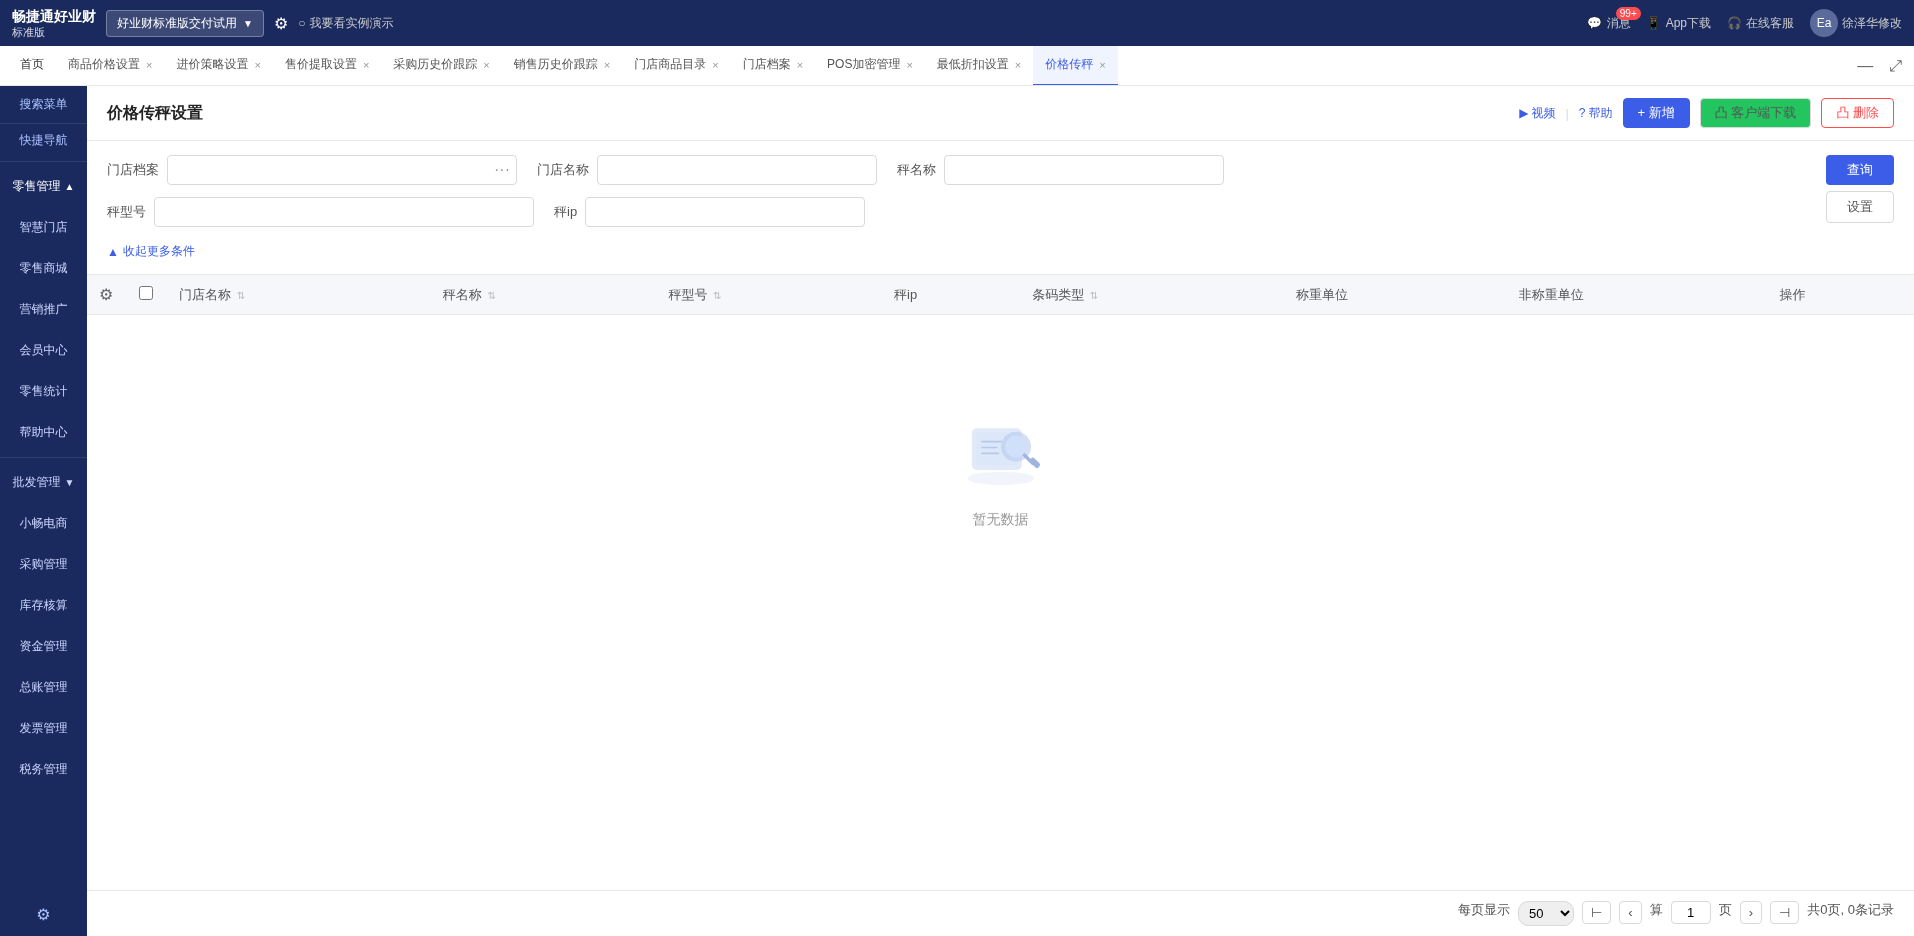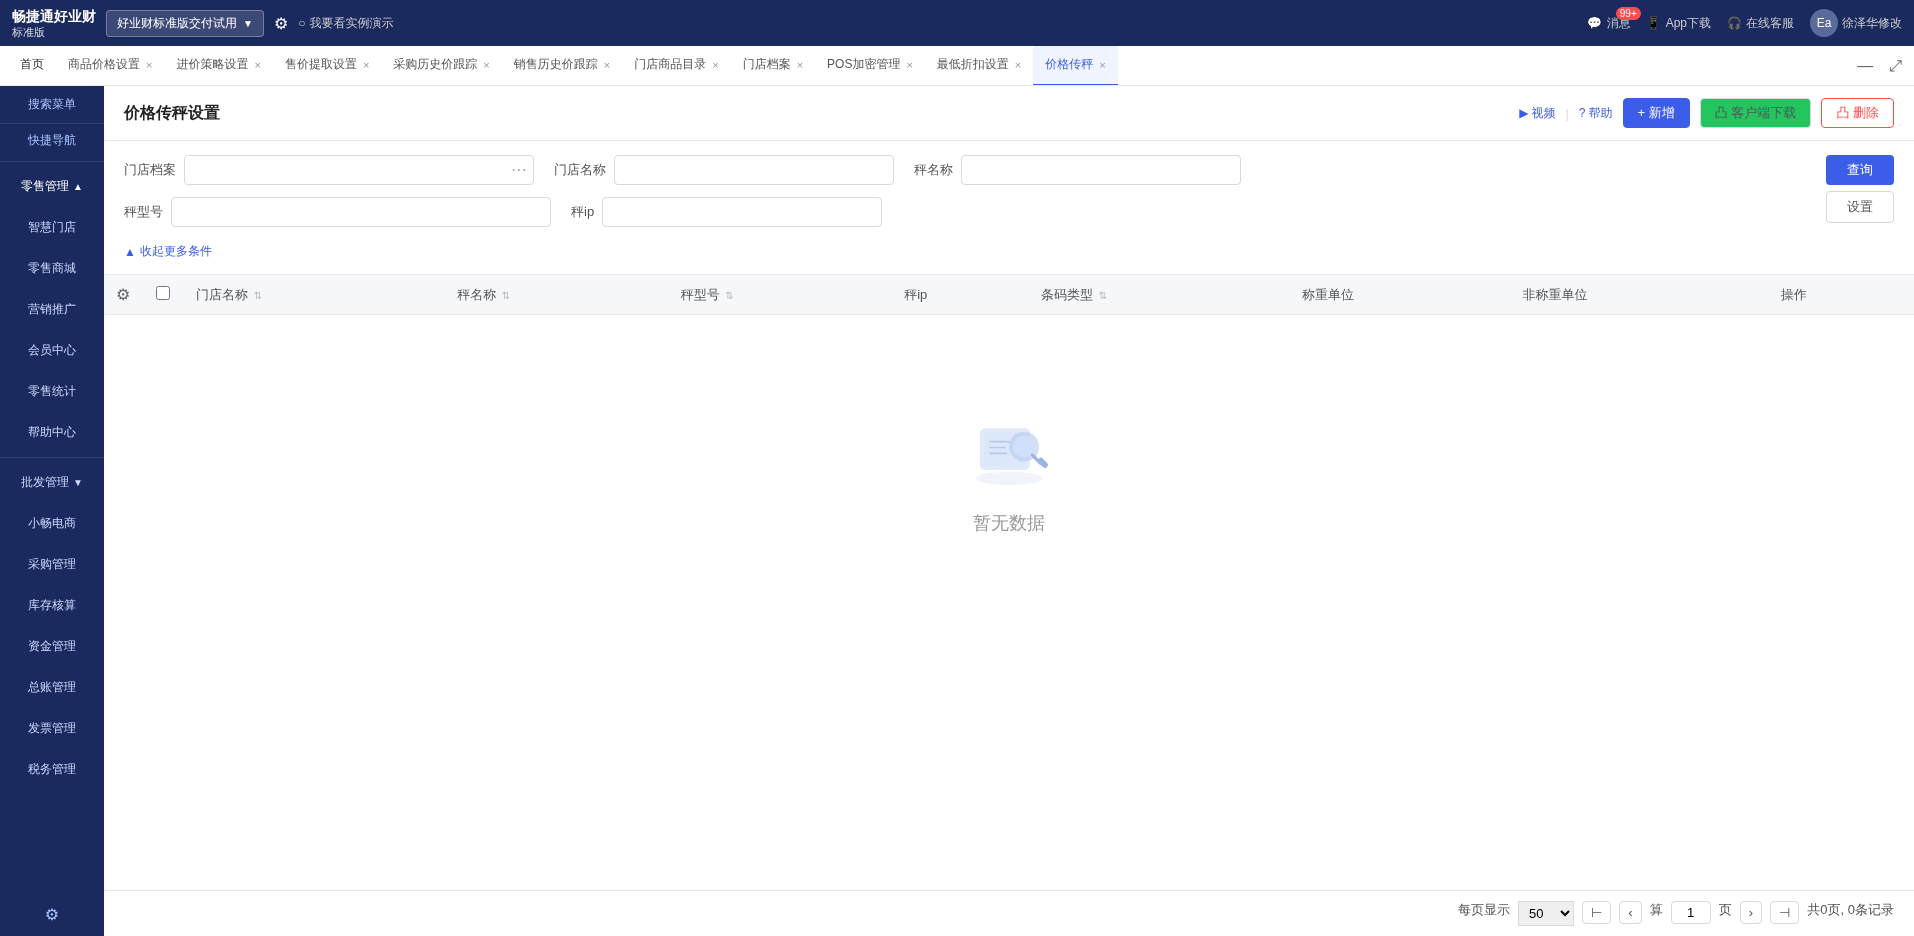--- a/index.html
+++ b/index.html
@@ -33,7 +33,7 @@
     .main-layout { display: flex; flex: 1; overflow: hidden; }
 
     
-    .sidebar { background: #1a2a5e; width: 104px; display: flex; flex-direction: column; flex-shrink: 0; }
+    .sidebar { background: #1a2a5e; width: 87px; display: flex; flex-direction: column; flex-shrink: 0; }
     .sidebar-search { color: #aac0ff; font-size: 12px; padding: 10px 8px; text-align: center; cursor: pointer; border-bottom: 1px solid rgba(255,255,255,0.1); }
     .sidebar-nav { color: #aac0ff; font-size: 12px; padding: 8px; text-align: center; cursor: pointer; }
     .sidebar-divider { height: 1px; background: rgba(255,255,255,0.1); margin: 4px 0; }

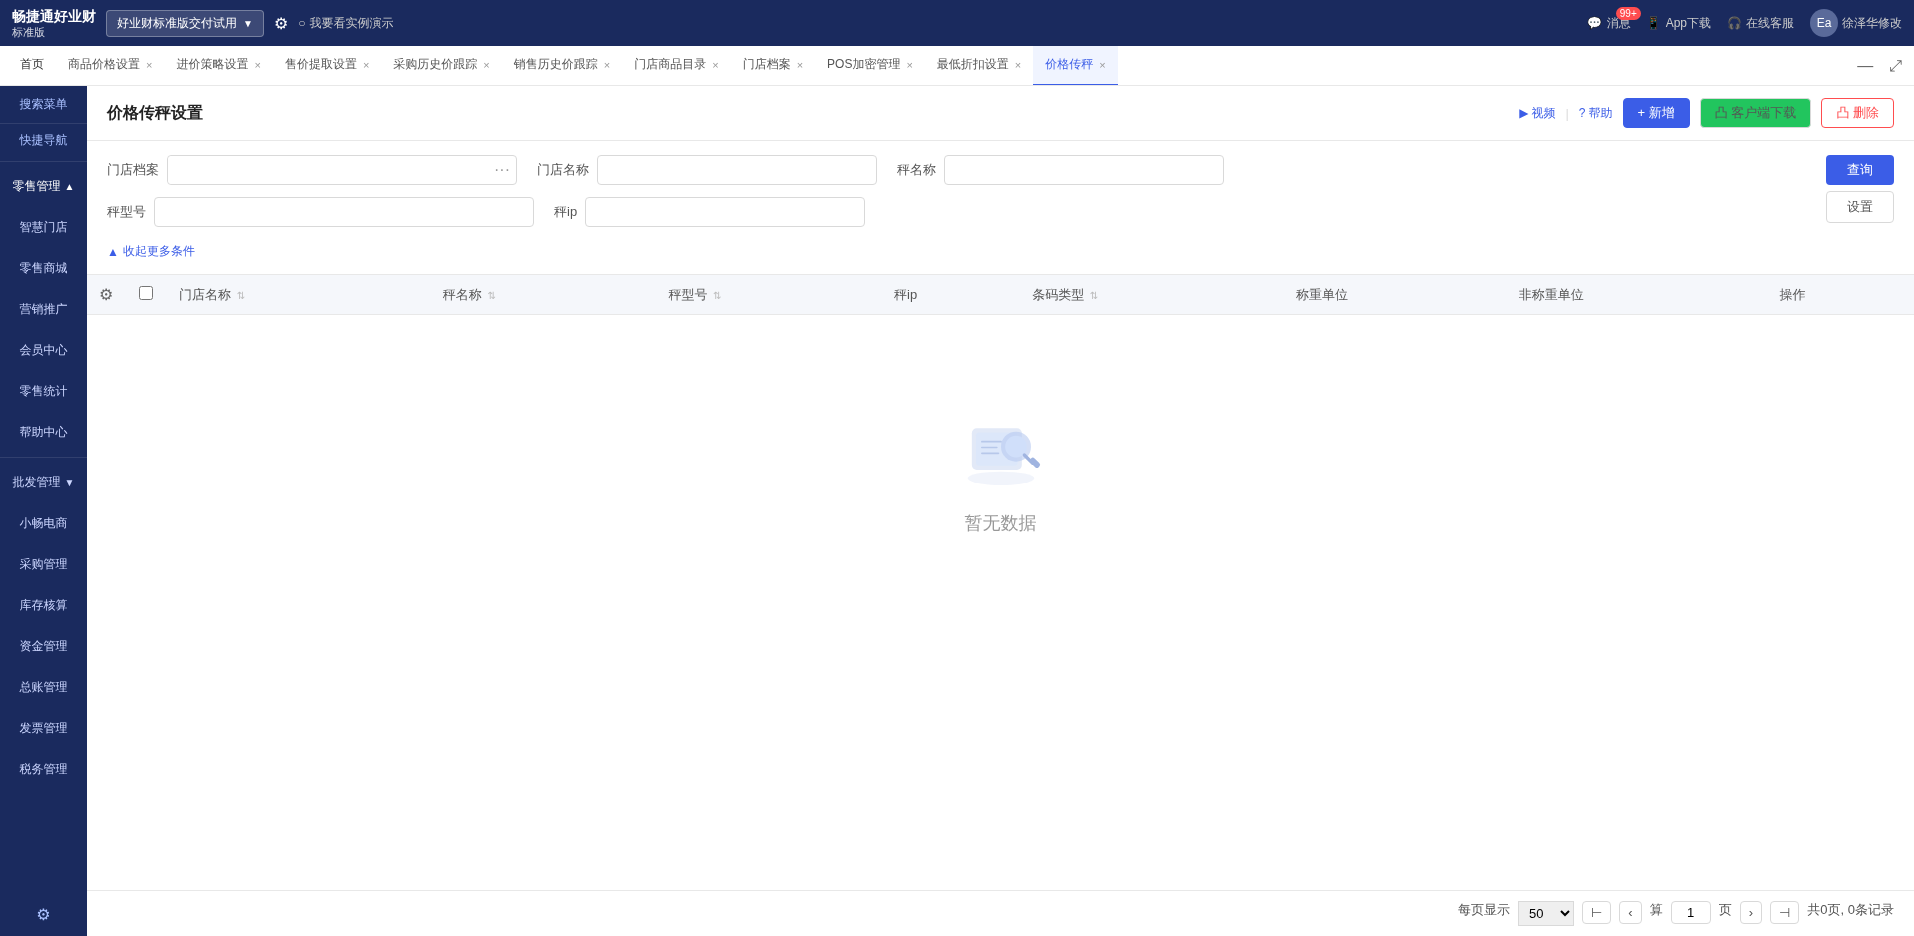--- a/index.html
+++ b/index.html
@@ -82,7 +82,7 @@
     
     .empty-state { display: flex; flex-direction: column; align-items: center; justify-content: center; padding: 80px 0; }
     .empty-icon { width: 100px; height: 100px; margin-bottom: 16px; }
-    .empty-text { color: #999; font-size: 18px; text-align: center; }
+    .empty-text { color: #999; font-size: 14px; text-align: center; }
 
     
     .pagination-bar { background: #fff; padding: 10px 20px; display: flex; align-items: flex-start; justify-content: flex-end; gap: 8px; border-top: 1px solid #e8e8e8; flex-shrink: 0; }

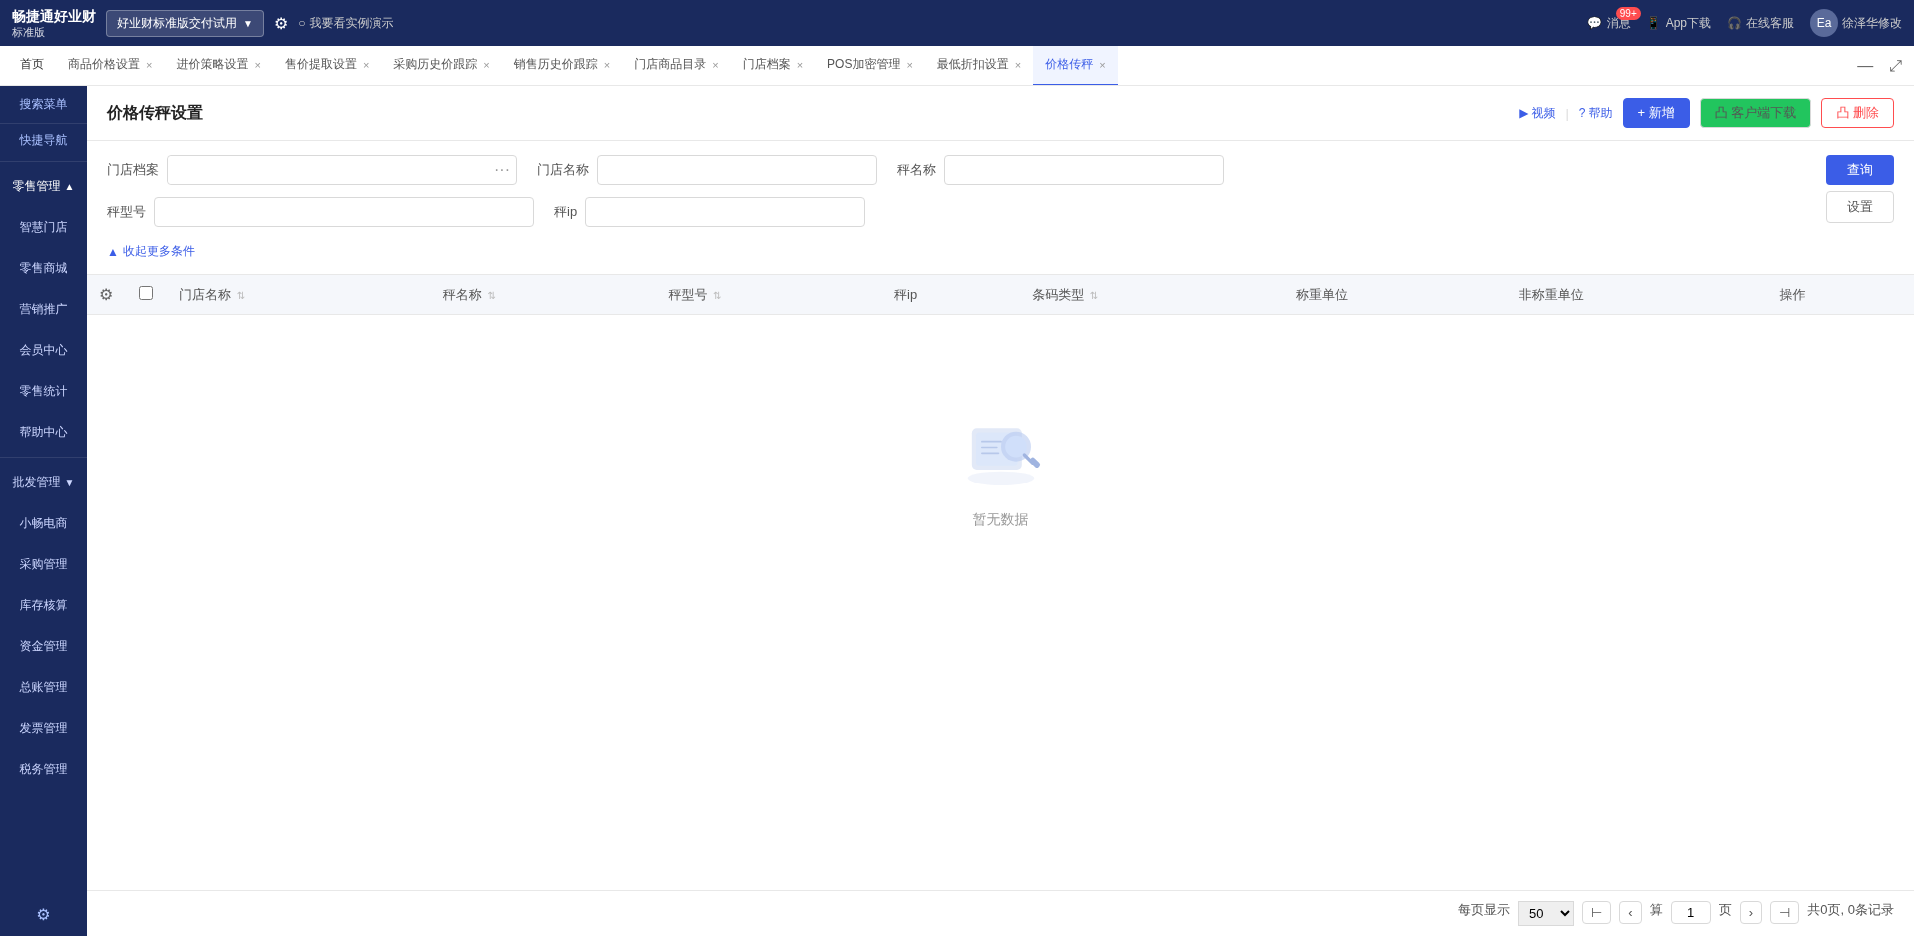--- a/index.html
+++ b/index.html
@@ -87,7 +87,7 @@
     
     .pagination-bar { background: #fff; padding: 10px 20px; display: flex; align-items: flex-start; justify-content: flex-end; gap: 8px; border-top: 1px solid #e8e8e8; flex-shrink: 0; }
     .pagination-label { color: #555; font-size: 13px; }
-    .pagination-select { border: 1px solid #d9d9d9; border-radius: 0; padding: 3px 6px; font-size: 13px; }
+    .pagination-select { border: 1px solid #d9d9d9; border-radius: 10px; padding: 3px 6px; font-size: 13px; }
     .pagination-btn { border: 1px solid #d9d9d9; border-radius: 4px; background: #fff; padding: 3px 8px; font-size: 13px; cursor: pointer; color: #555; }
     .pagination-btn:disabled { color: #ccc; cursor: not-allowed; }
     .pagination-input { border: 1px solid #d9d9d9; border-radius: 4px; padding: 3px 6px; font-size: 13px; width: 40px; text-align: center; }

